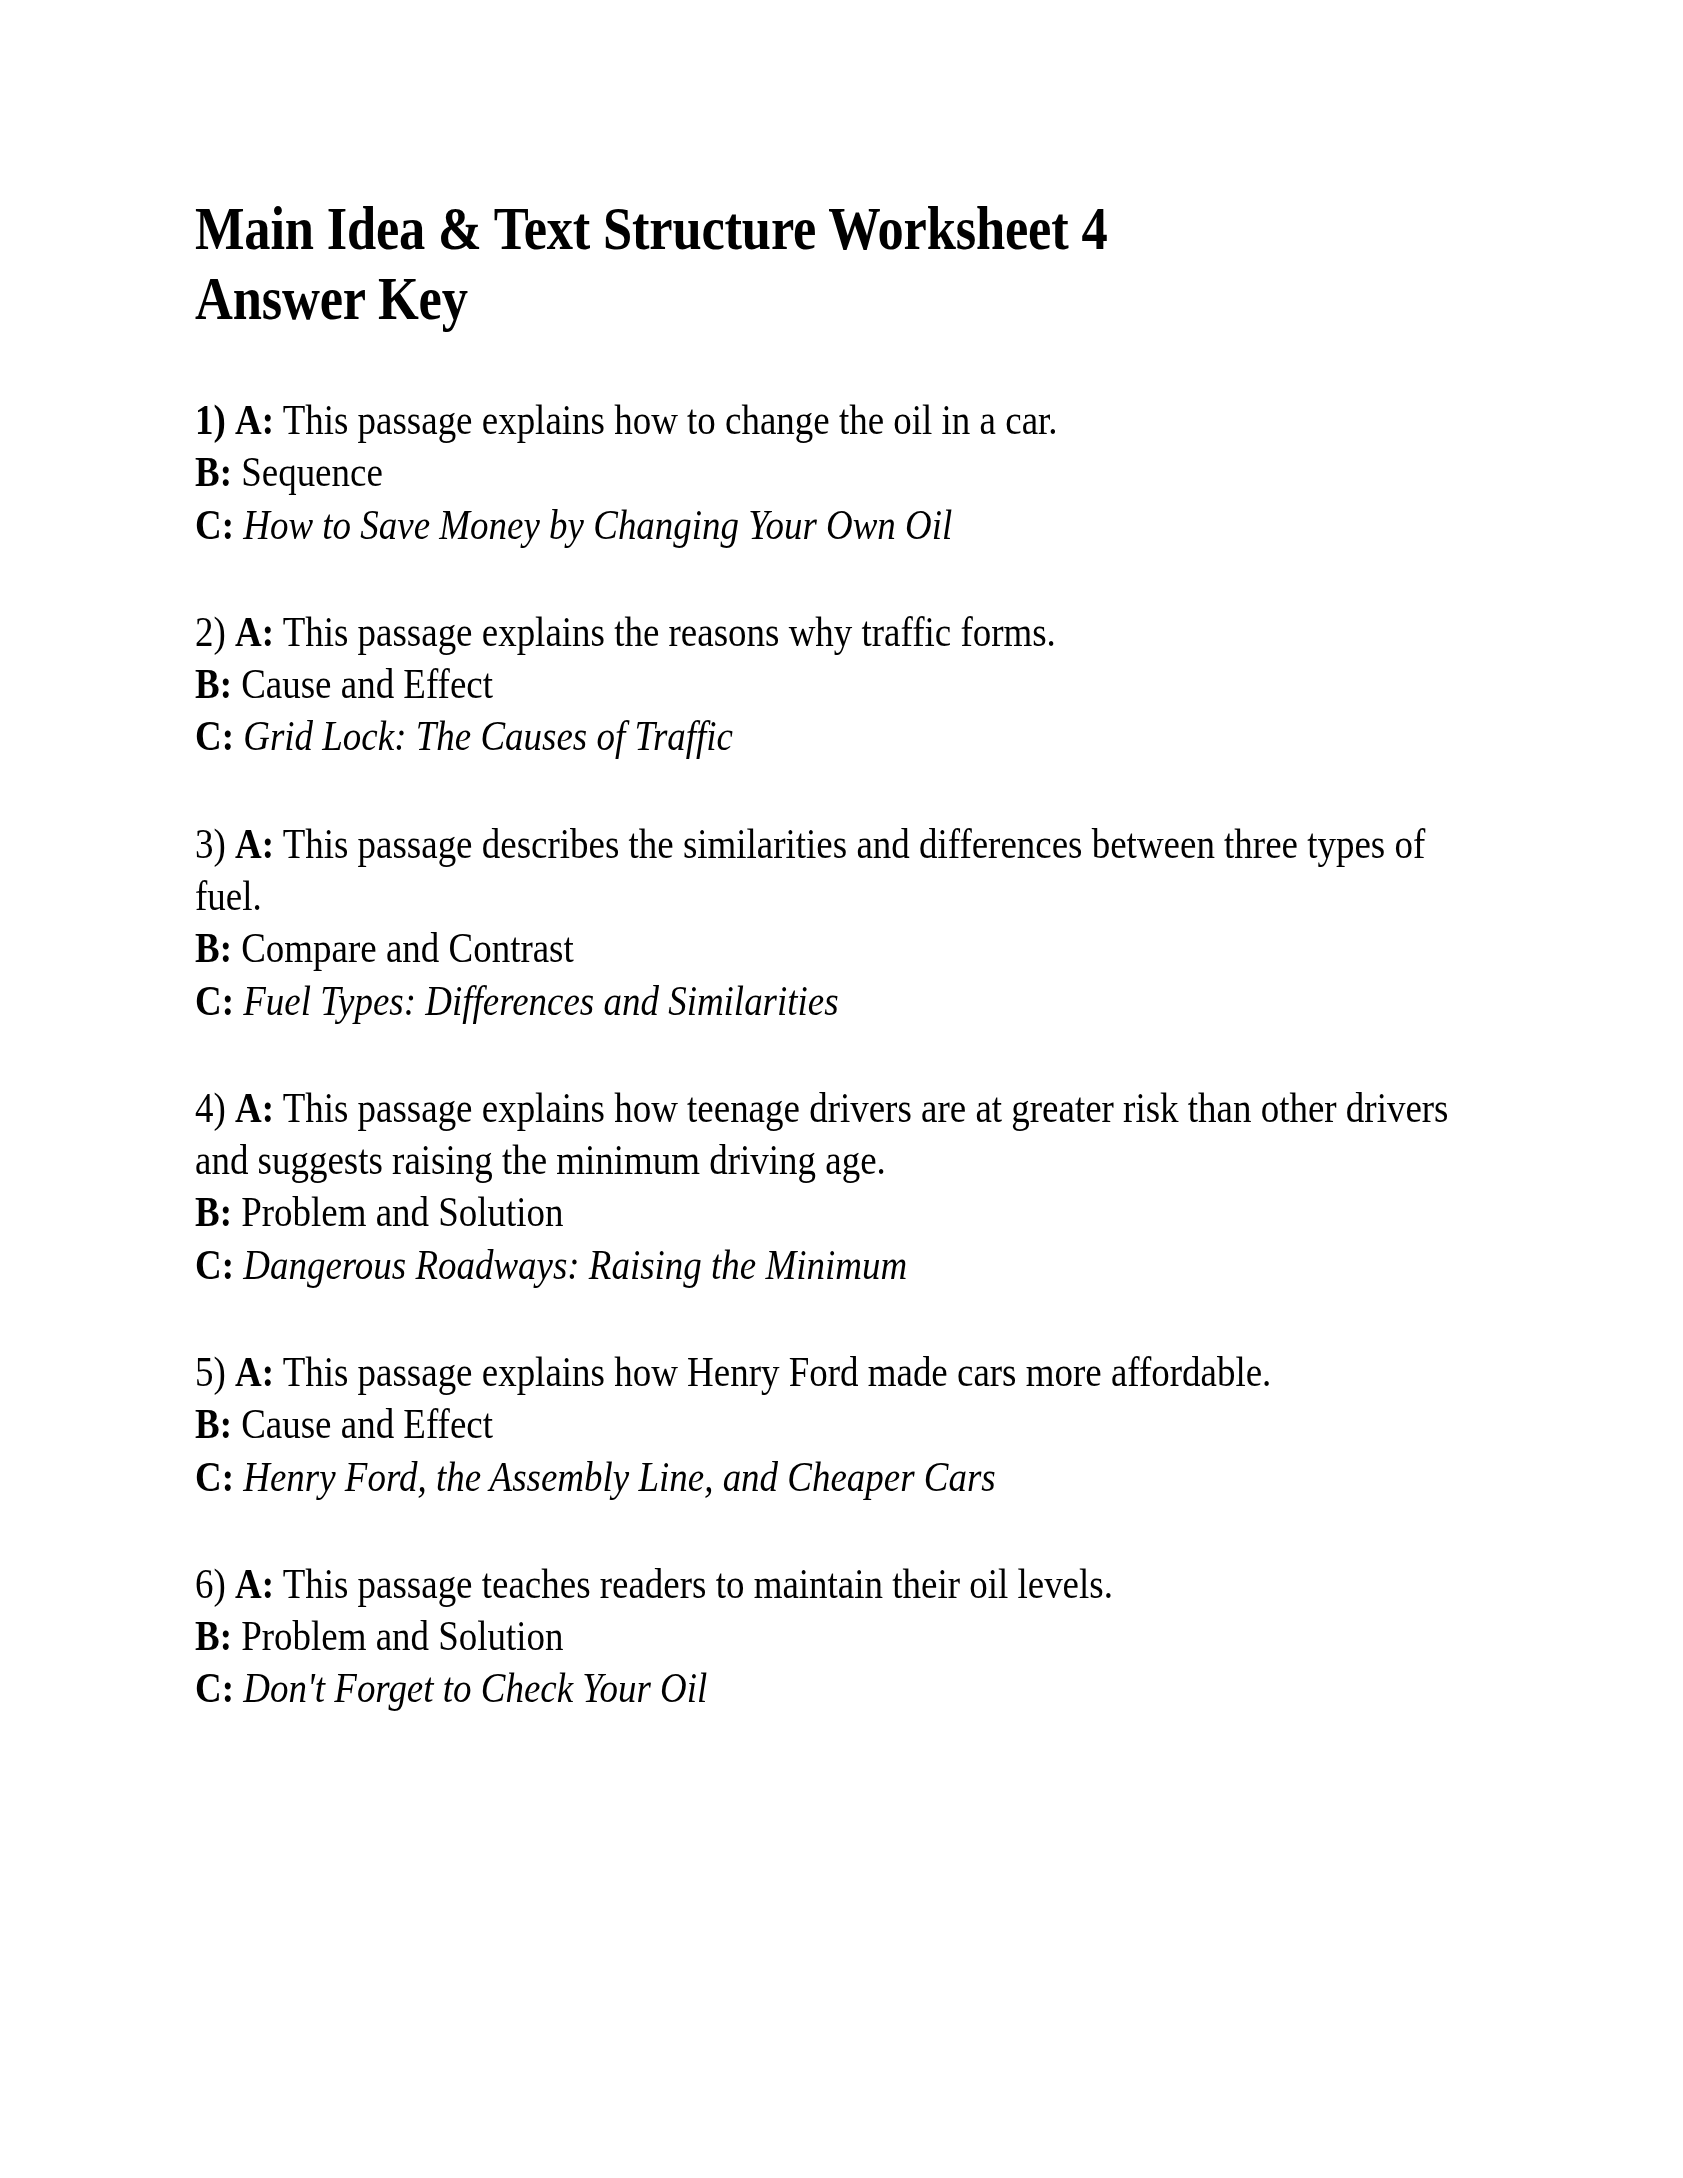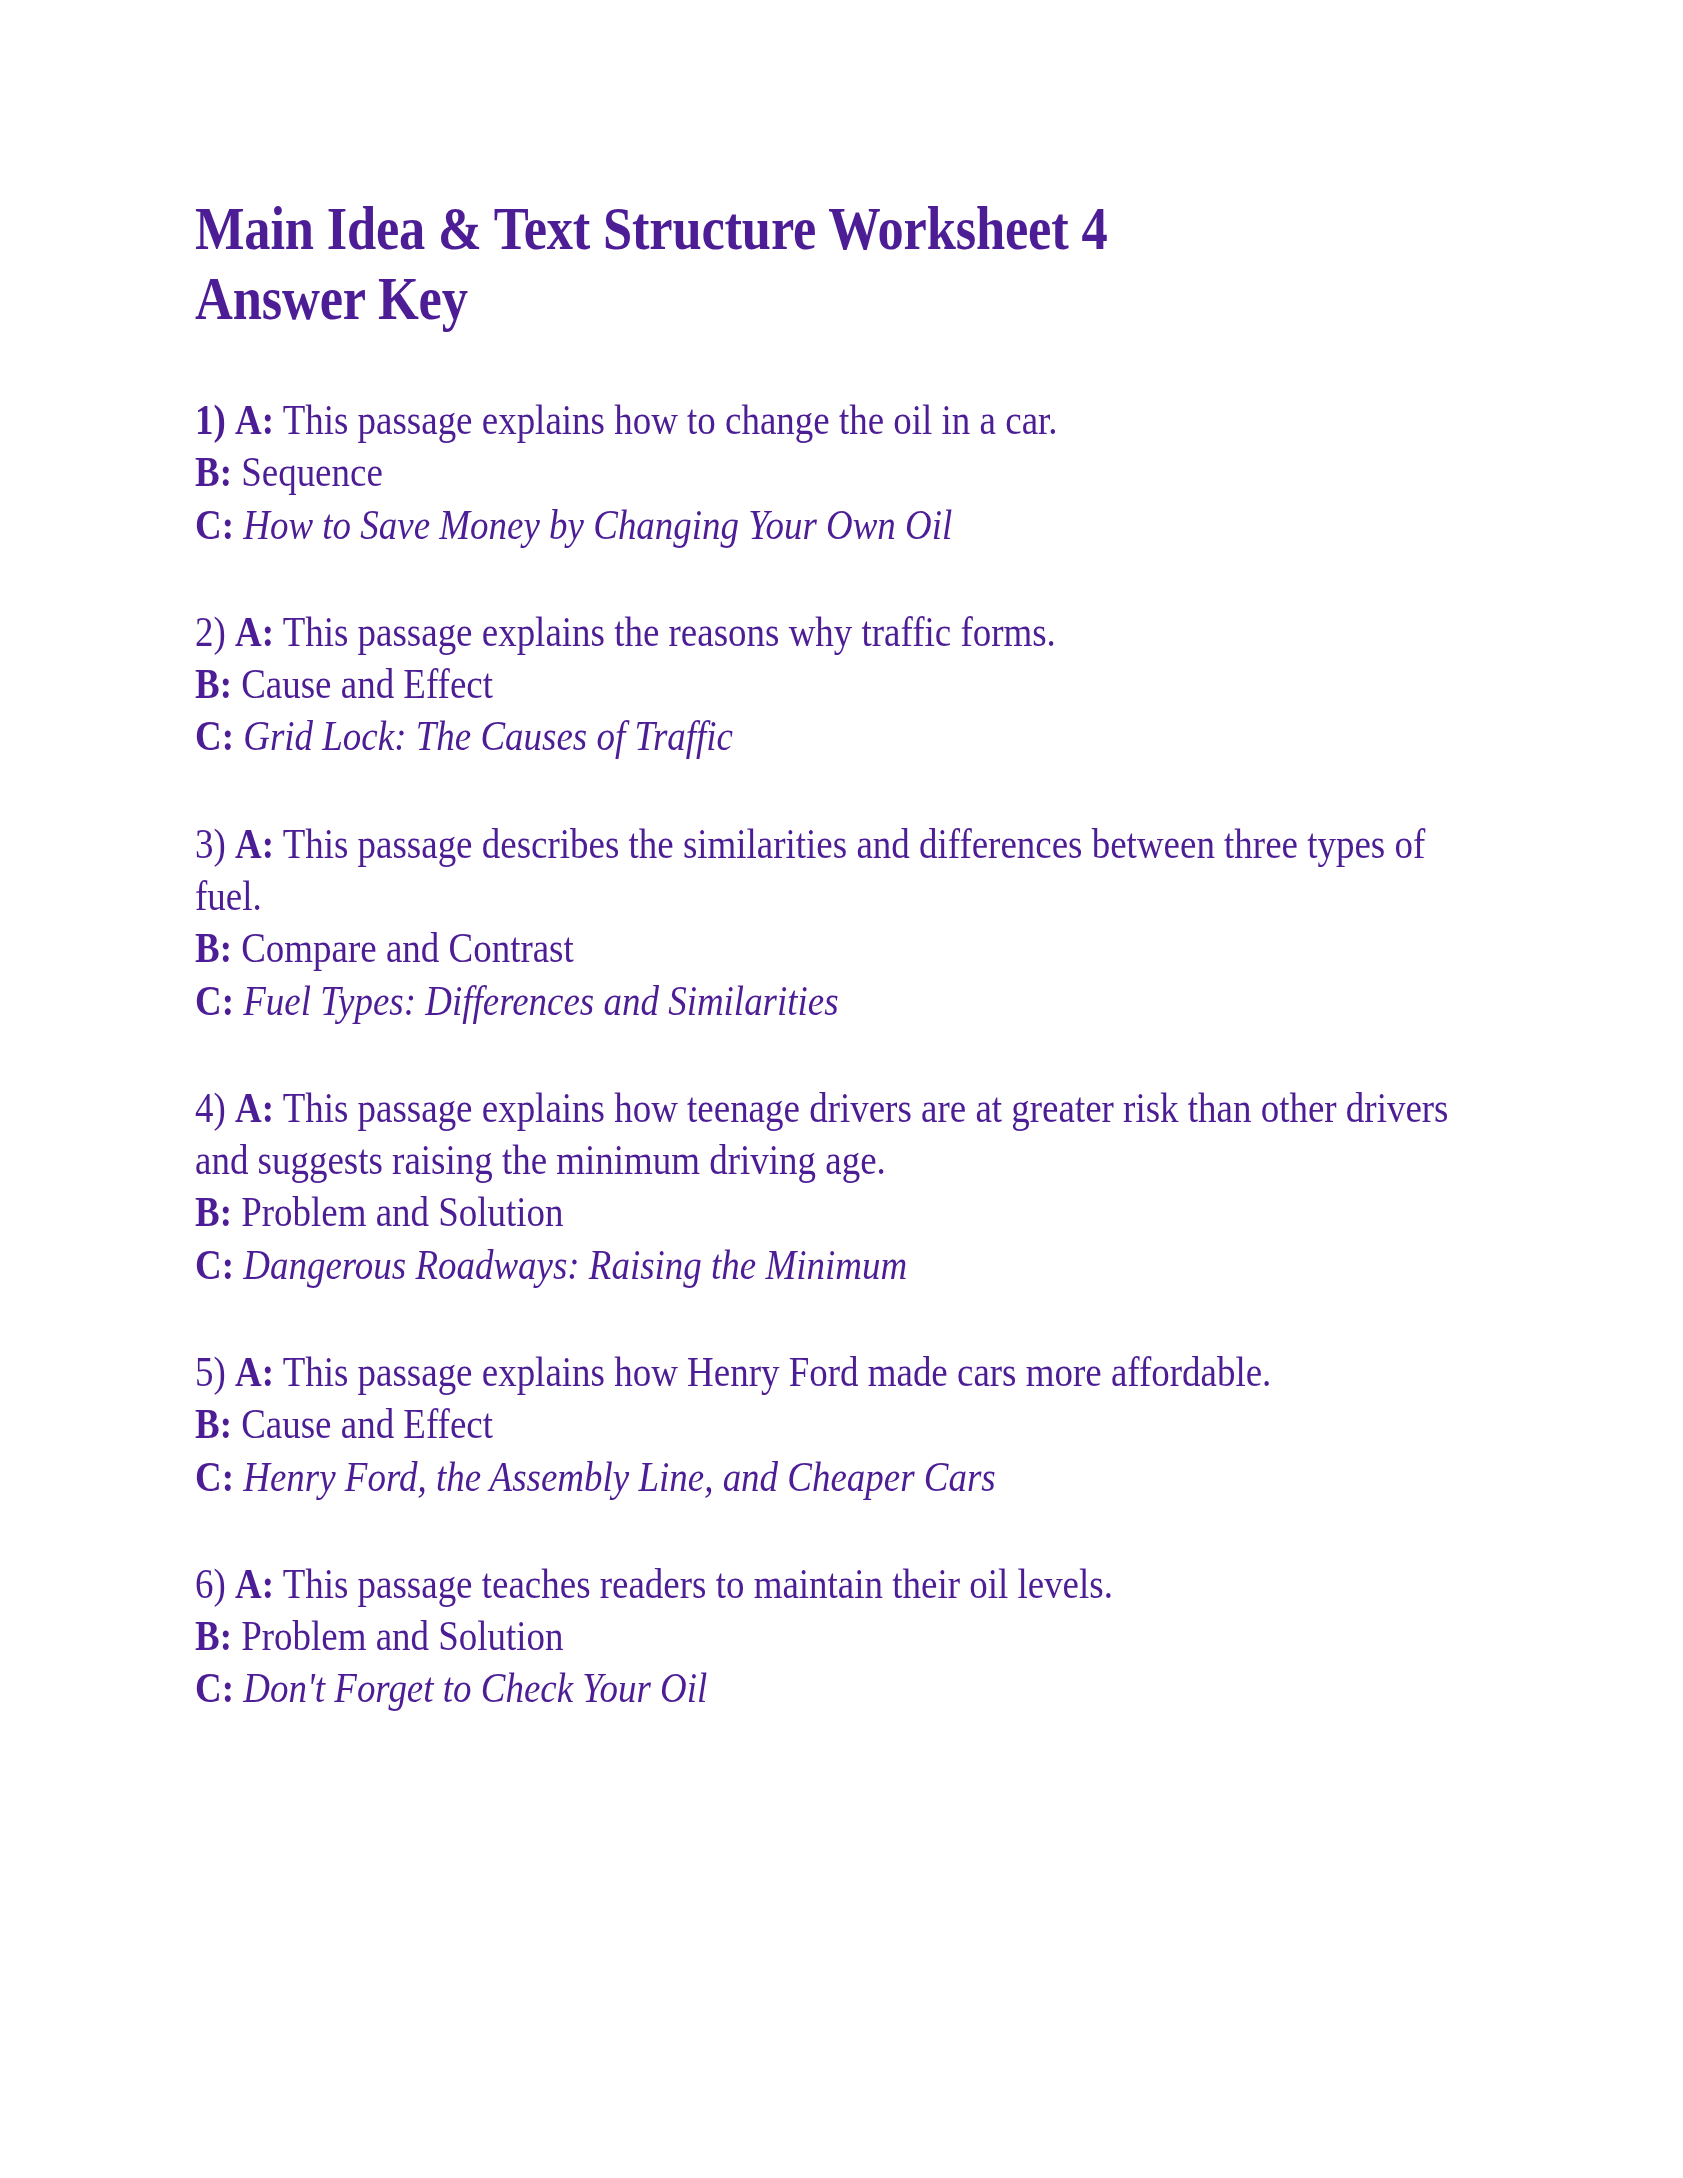--- a/index.html
+++ b/index.html
@@ -14,7 +14,7 @@
     background: #ffffff;
     overflow: hidden;
     font-family: "Liberation Serif", "DejaVu Serif", serif;
-    color: #4c1d95;
+    color: #000000;
   }
   .content {
     position: absolute;

